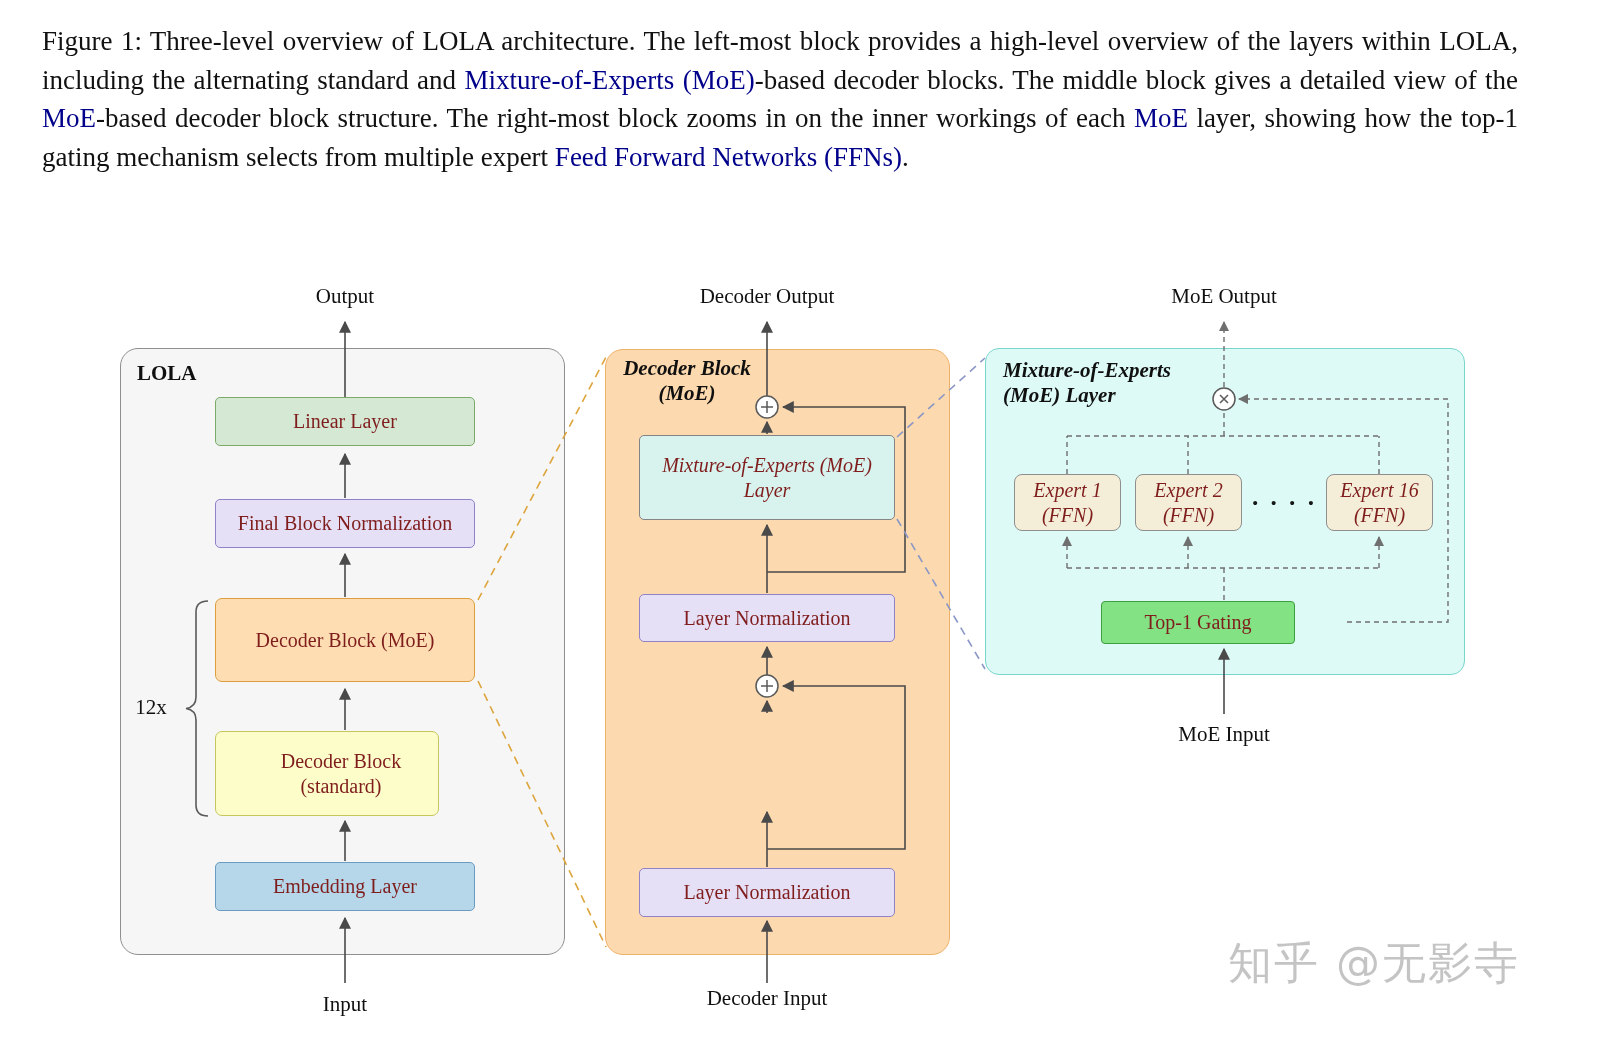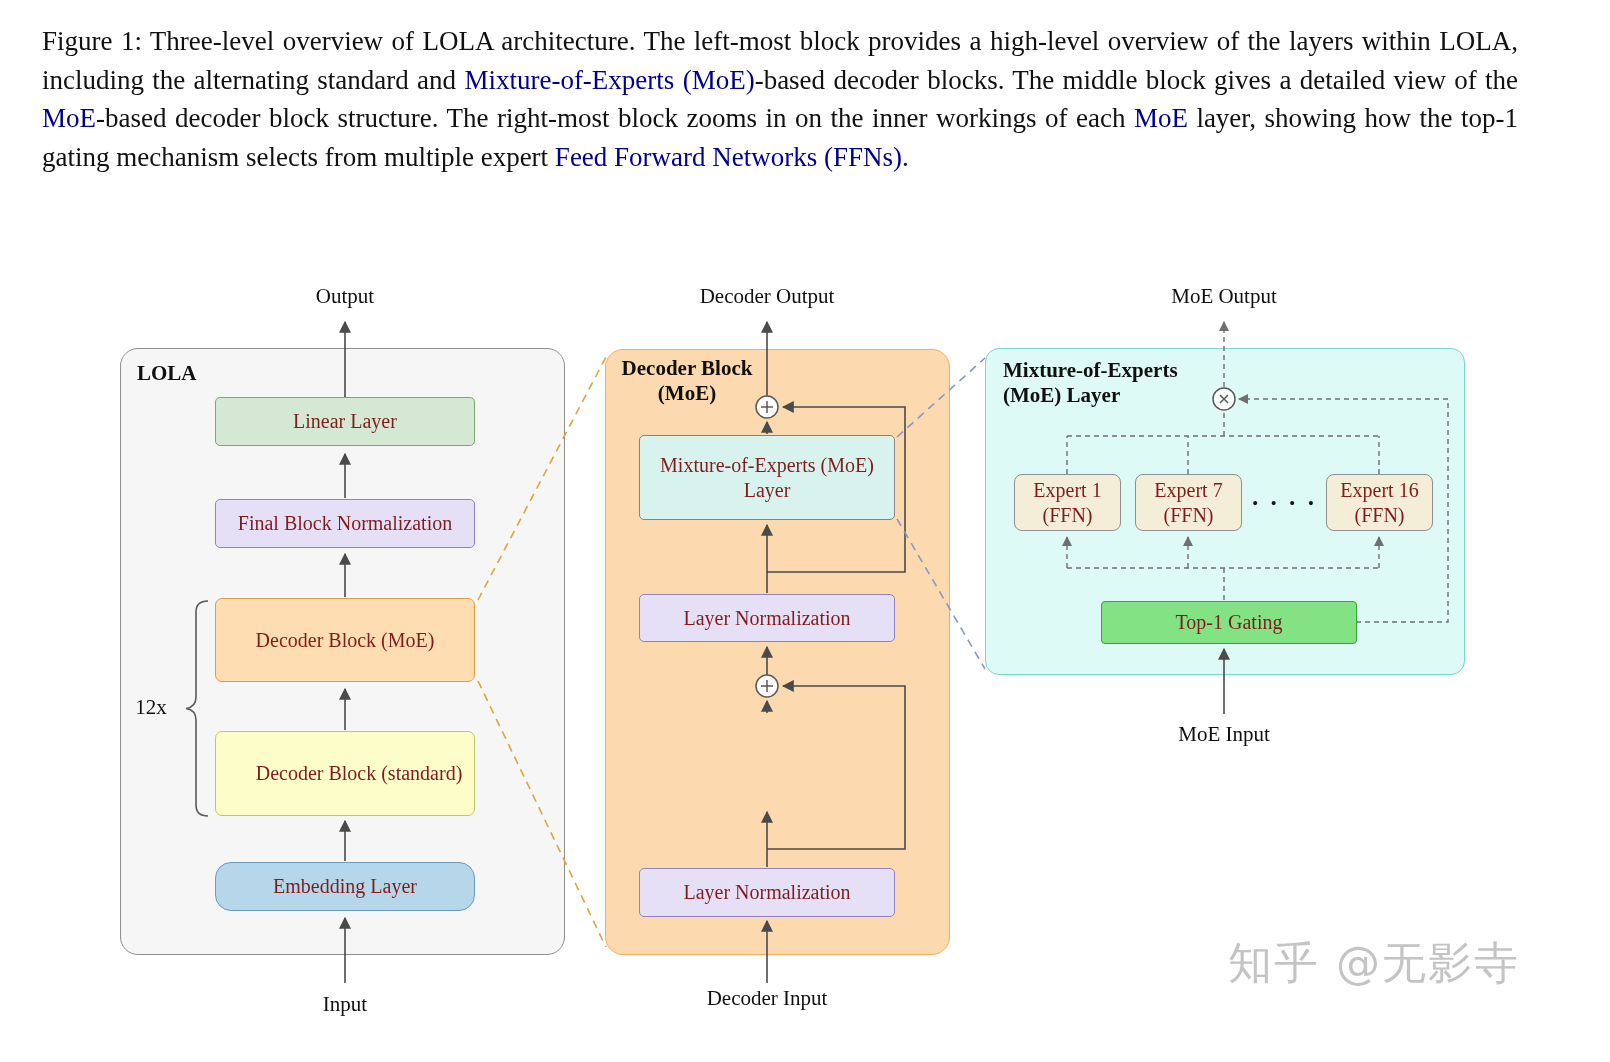--- a/index.html
+++ b/index.html
@@ -21,7 +21,7 @@
 
   .box { position:absolute; z-index:3; display:flex; align-items:center; justify-content:center;
          text-align:center; font-size:20px; line-height:1.25; border-radius:5px; color:#7f1d1d; }
-  .multiline { white-space:pre-line; }
+  .multiline { white-space:pre-line;font-style:italic; }
   .green     { background:#d5e8d4; border:1.3px solid #7ca968; }
   .lavender  { background:#e6e0f7; border:1.3px solid #9181c6; }
   .orangebox { background:#ffddb3; border:1.3px solid #dd9f3e; border-radius:7px; }

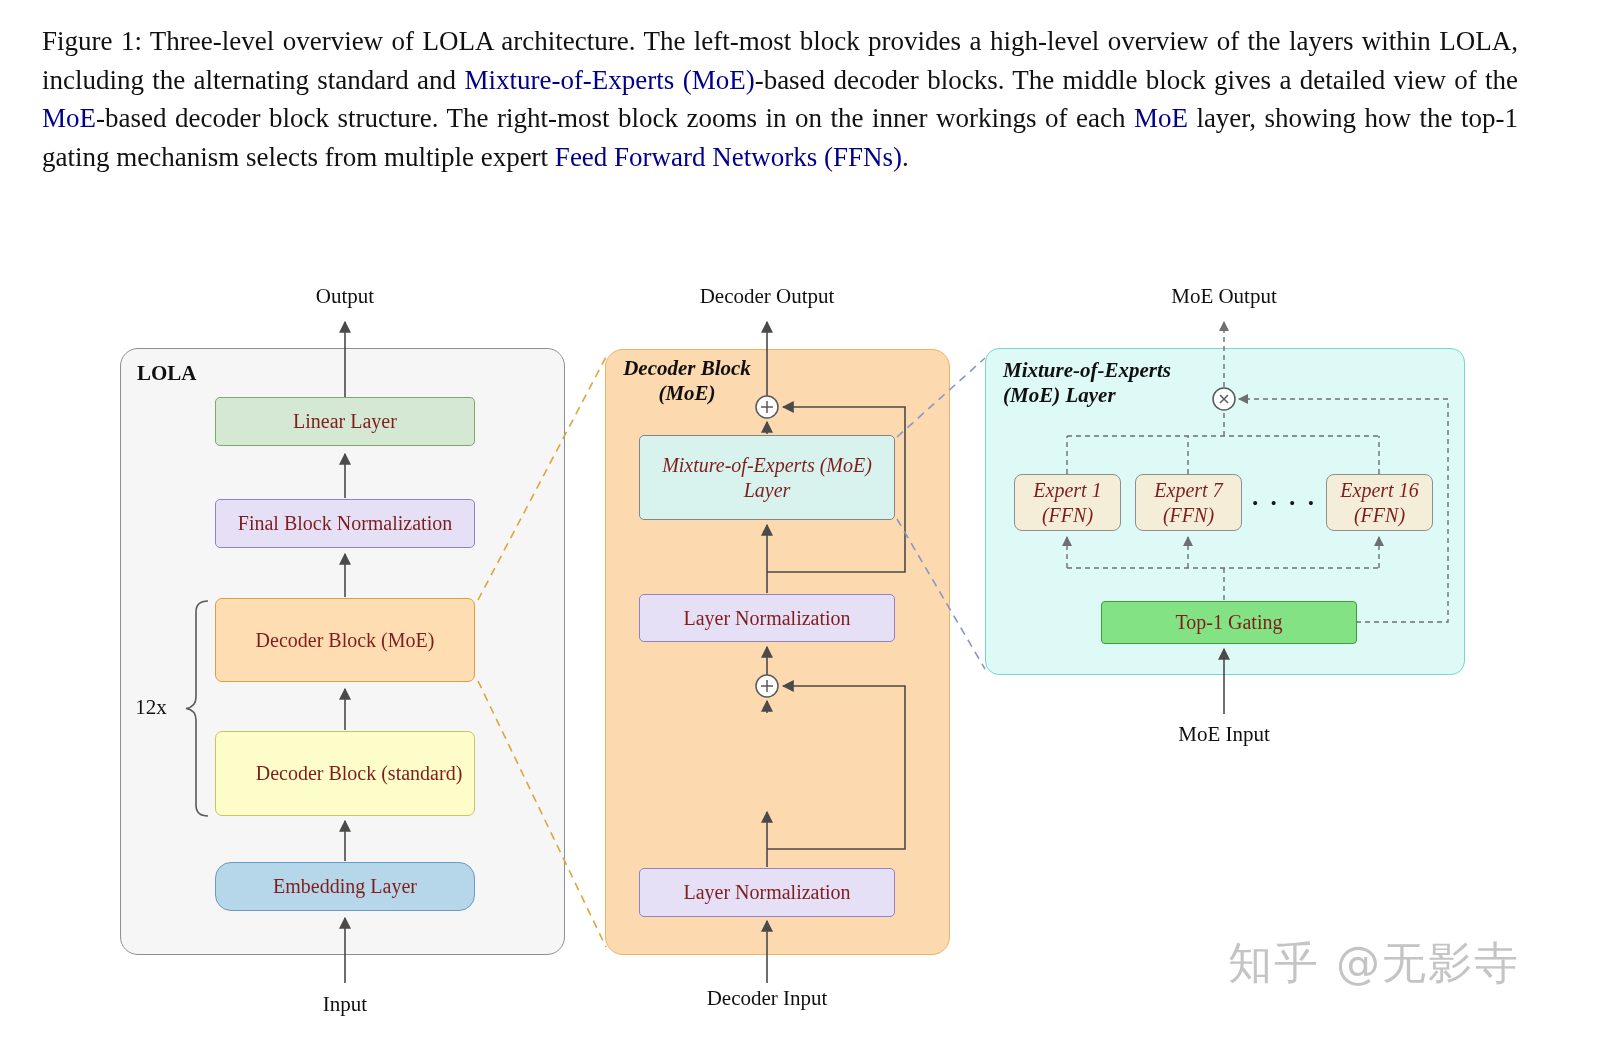--- a/index.html
+++ b/index.html
@@ -147,7 +147,7 @@
   <div class="lbl" style="left:1154px; top:284px; width:140px;">MoE Output</div>
   <div class="box expertbox multiline" style="left:1014px; top:474px; width:107px; height:57px;">Expert 1
 (FFN)</div>
-  <div class="box expertbox multiline" style="left:1135px; top:474px; width:107px; height:57px;">Expert 7
+  <div class="box expertbox multiline" style="left:1135px; top:474px; width:107px; height:57px;">Expert 2
 (FFN)</div>
   <div class="dots" style="left:1246px; top:489px; width:76px;">· · · ·</div>
   <div class="box expertbox multiline" style="left:1326px; top:474px; width:107px; height:57px;">Expert 16

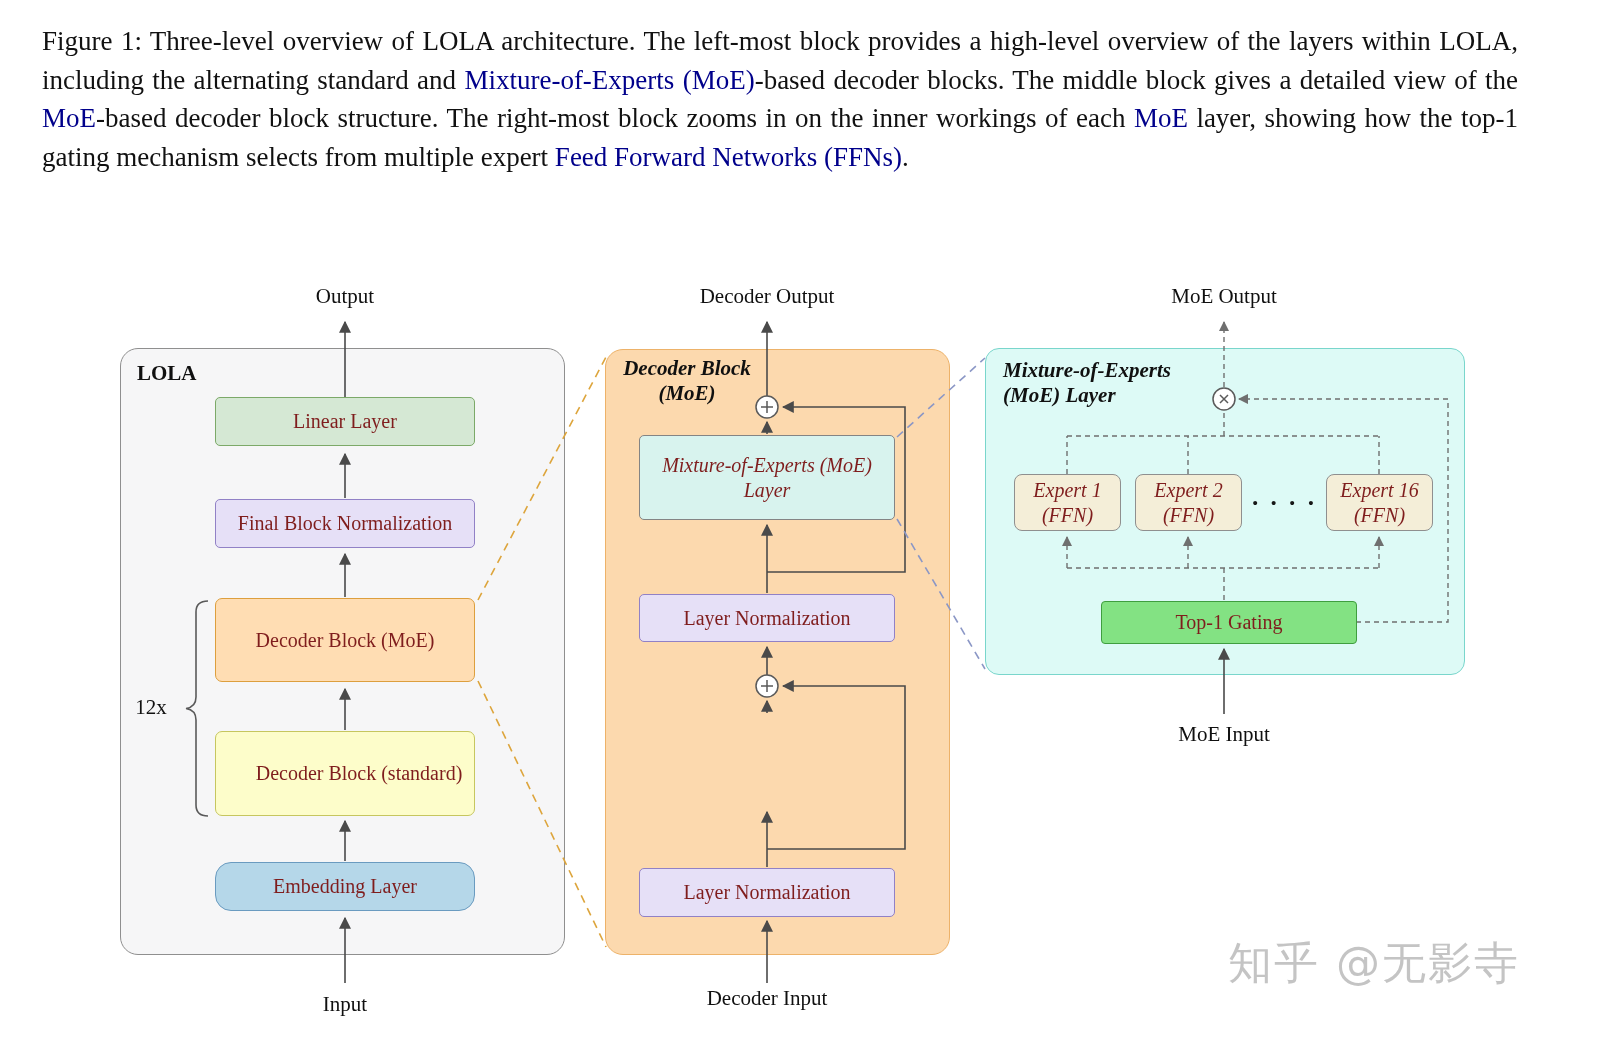--- a/index.html
+++ b/index.html
@@ -152,7 +152,7 @@
   <div class="dots" style="left:1246px; top:489px; width:76px;">· · · ·</div>
   <div class="box expertbox multiline" style="left:1326px; top:474px; width:107px; height:57px;">Expert 16
 (FFN)</div>
-  <div class="box gatebox" style="left:1101px; top:601px; width:256px; height:43px;">Top-1 Gating</div>
+  <div class="box gatebox" style="left:1101px; top:601px; width:194px; height:43px;">Top-1 Gating</div>
   <div class="lbl" style="left:1154px; top:722px; width:140px;">MoE Input</div>
 
   <div class="watermark">知乎 @无影寺</div>

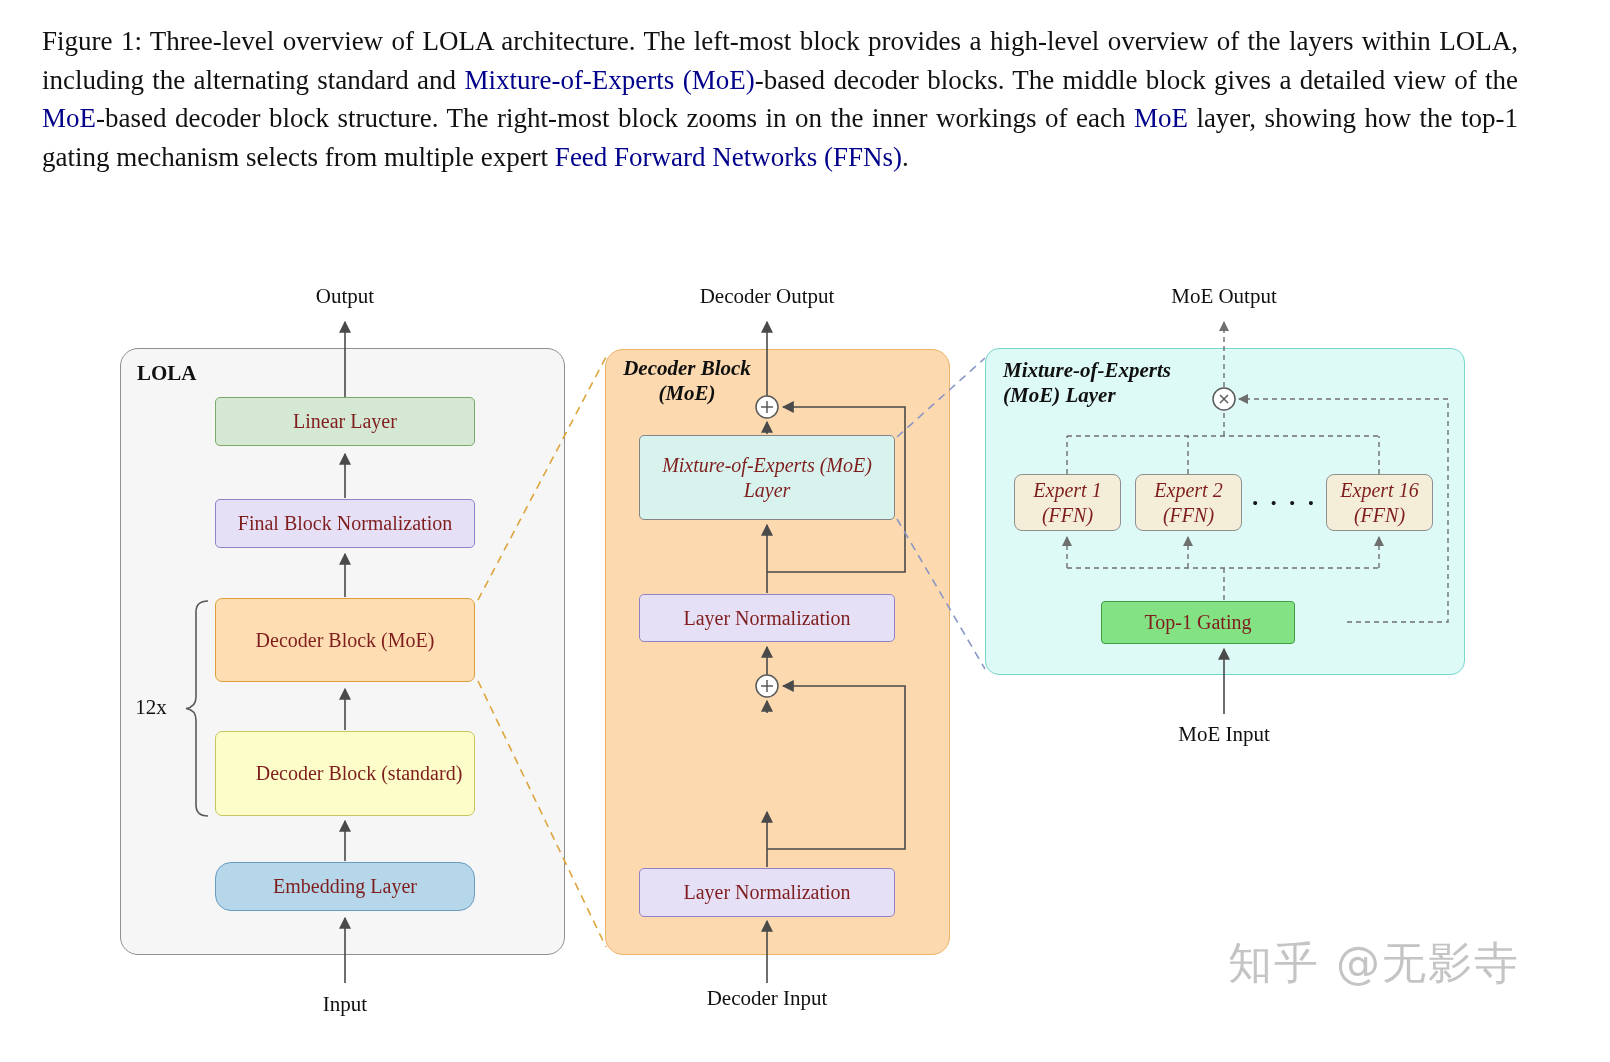--- a/index.html
+++ b/index.html
@@ -128,7 +128,7 @@
   <div class="box green" style="left:215px; top:397px; width:260px; height:49px;">Linear Layer</div>
   <div class="box lavender" style="left:215px; top:499px; width:260px; height:49px;">Final Block Normalization</div>
   <div class="box orangebox" style="left:215px; top:598px; width:260px; height:84px;">Decoder Block (MoE)</div>
-  <div class="box yellowbox" style="left:215px; top:731px; width:260px; height:85px;padding-left:28px;">Decoder Block (standard)</div>
+  <div class="box yellowbox" style="left:215px; top:731px; width:224px; height:85px;padding-left:28px;">Decoder Block (standard)</div>
   <div class="box bluebox" style="left:215px; top:862px; width:260px; height:49px;border-radius:16px;">Embedding Layer</div>
   <div class="lbl" style="left:124px; top:695px; width:54px;">12x</div>
   <div class="lbl" style="left:285px; top:986px; width:120px;margin-top:6px;">Input</div>

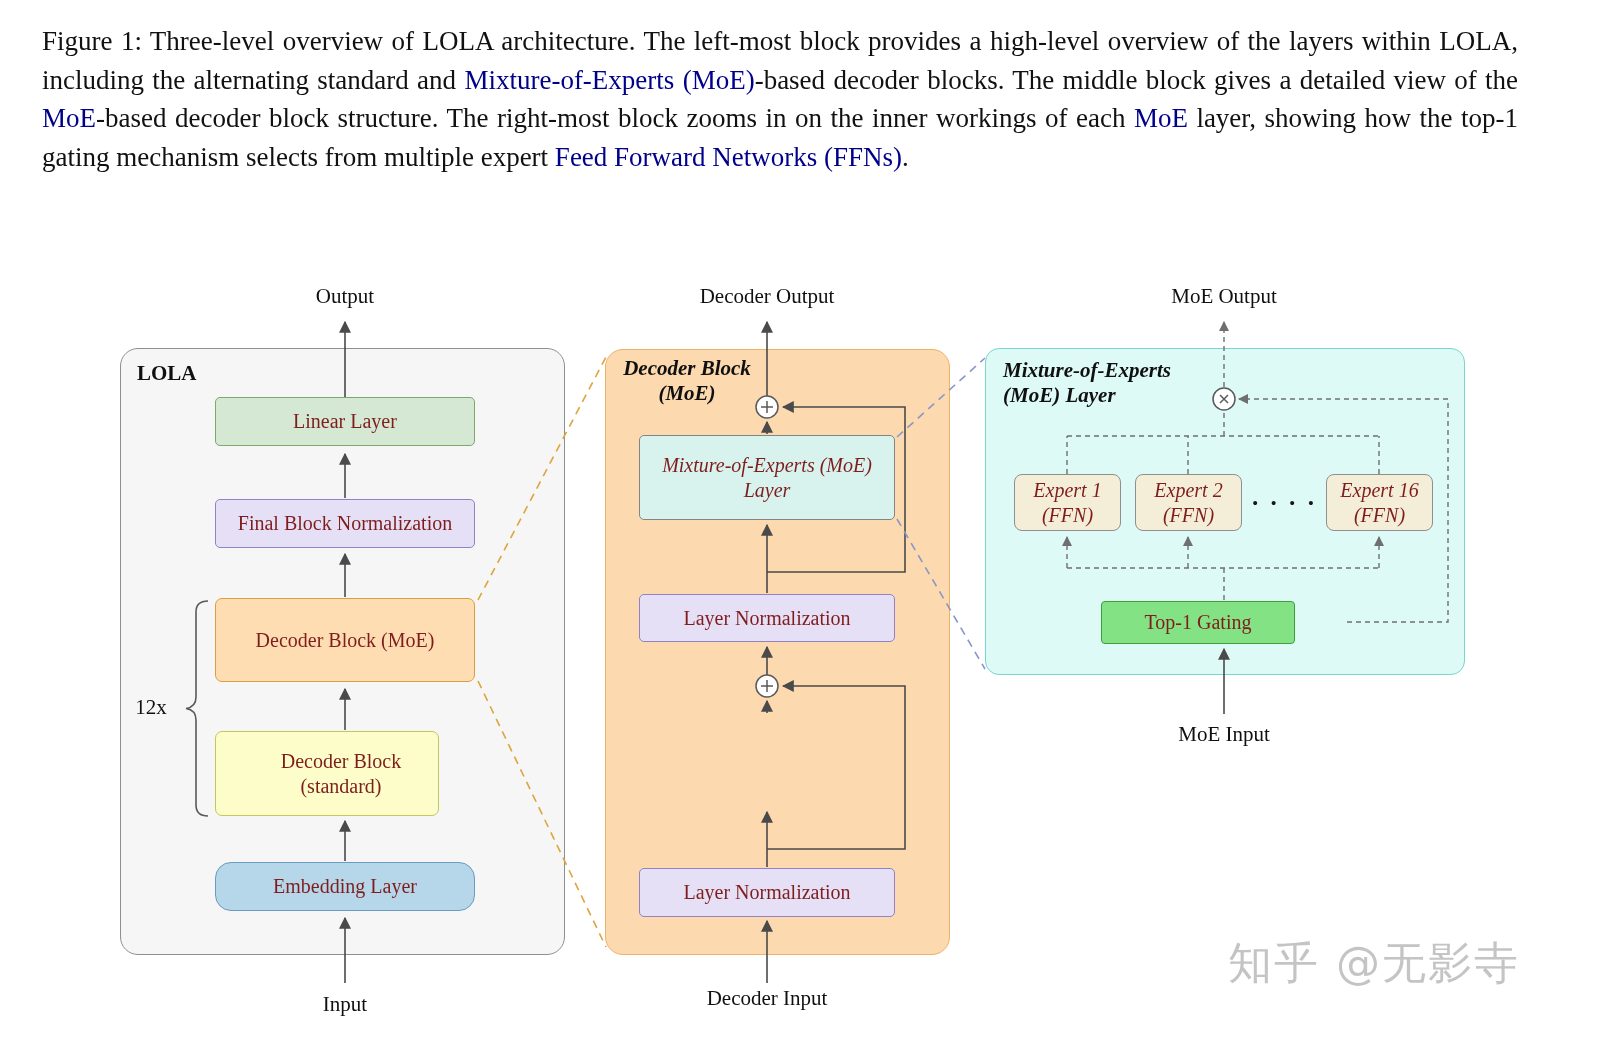--- a/index.html
+++ b/index.html
@@ -129,7 +129,7 @@
   <div class="box lavender" style="left:215px; top:499px; width:260px; height:49px;">Final Block Normalization</div>
   <div class="box orangebox" style="left:215px; top:598px; width:260px; height:84px;">Decoder Block (MoE)</div>
   <div class="box yellowbox" style="left:215px; top:731px; width:224px; height:85px;padding-left:28px;">Decoder Block (standard)</div>
-  <div class="box bluebox" style="left:215px; top:862px; width:260px; height:49px;border-radius:16px;">Embedding Layer</div>
+  <div class="box bluebox" style="left:215px; top:862px; width:260px; height:49px;">Embedding Layer</div>
   <div class="lbl" style="left:124px; top:695px; width:54px;">12x</div>
   <div class="lbl" style="left:285px; top:986px; width:120px;margin-top:6px;">Input</div>
 

